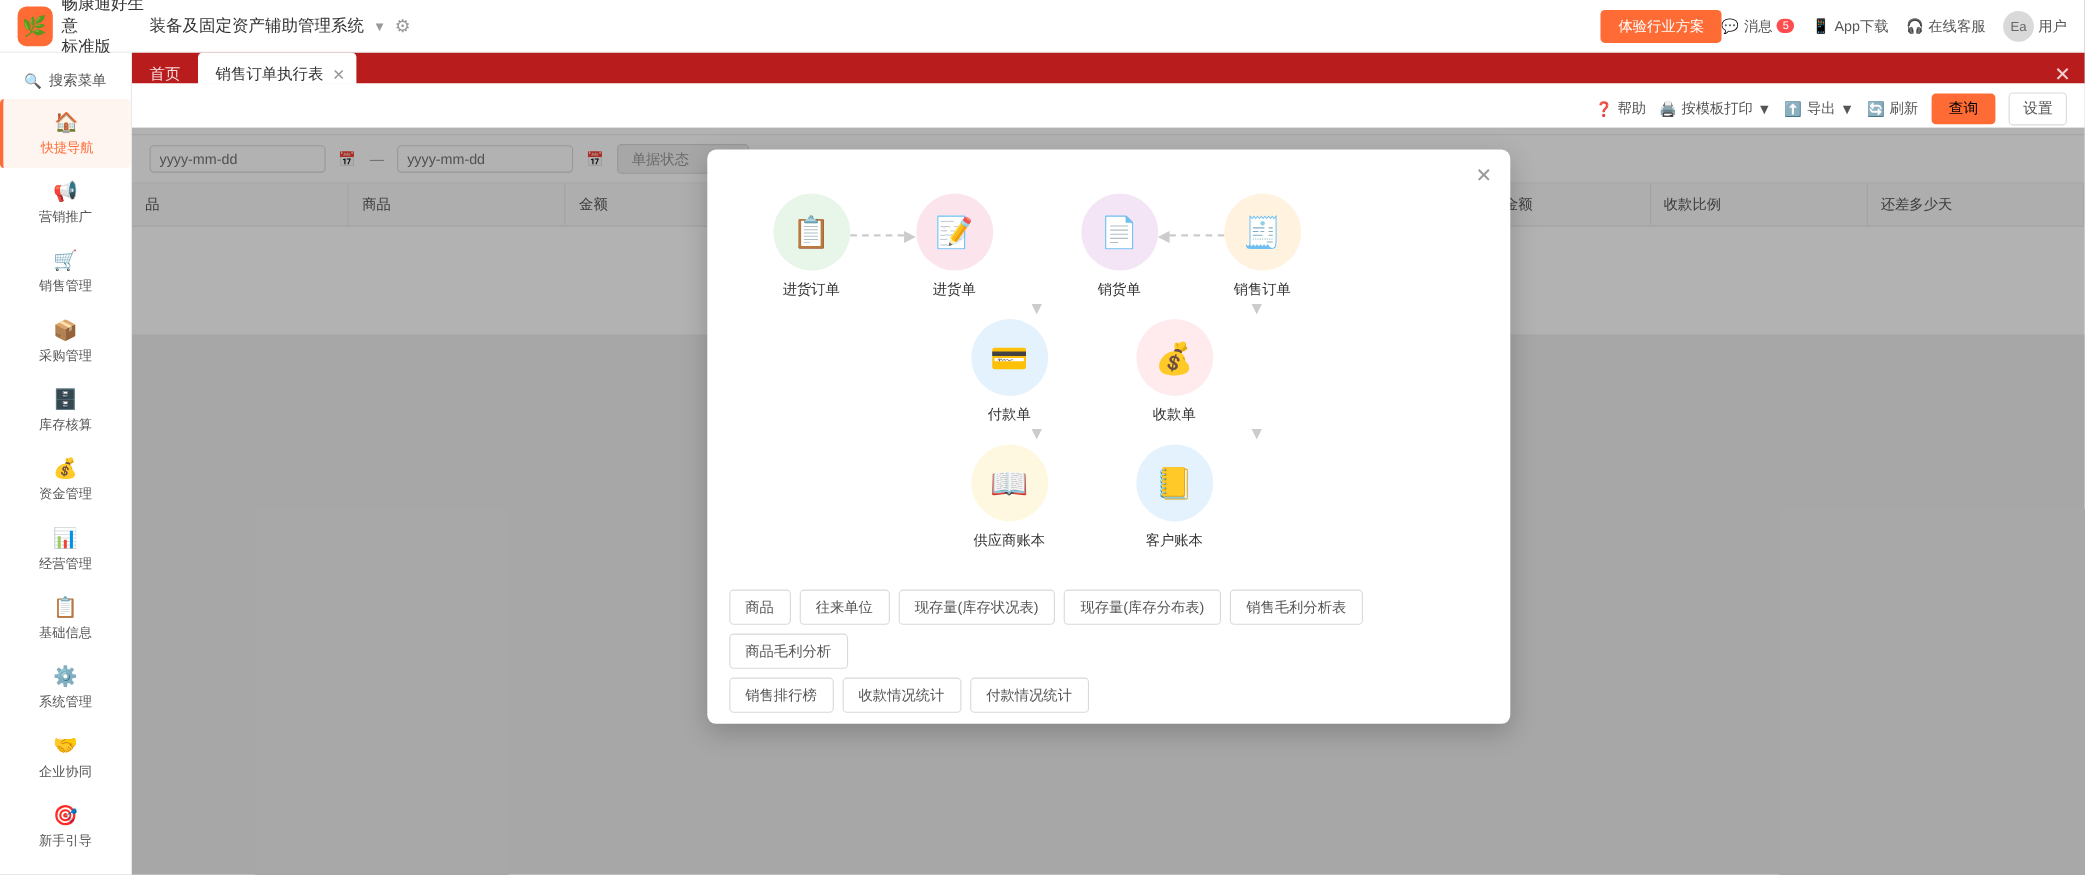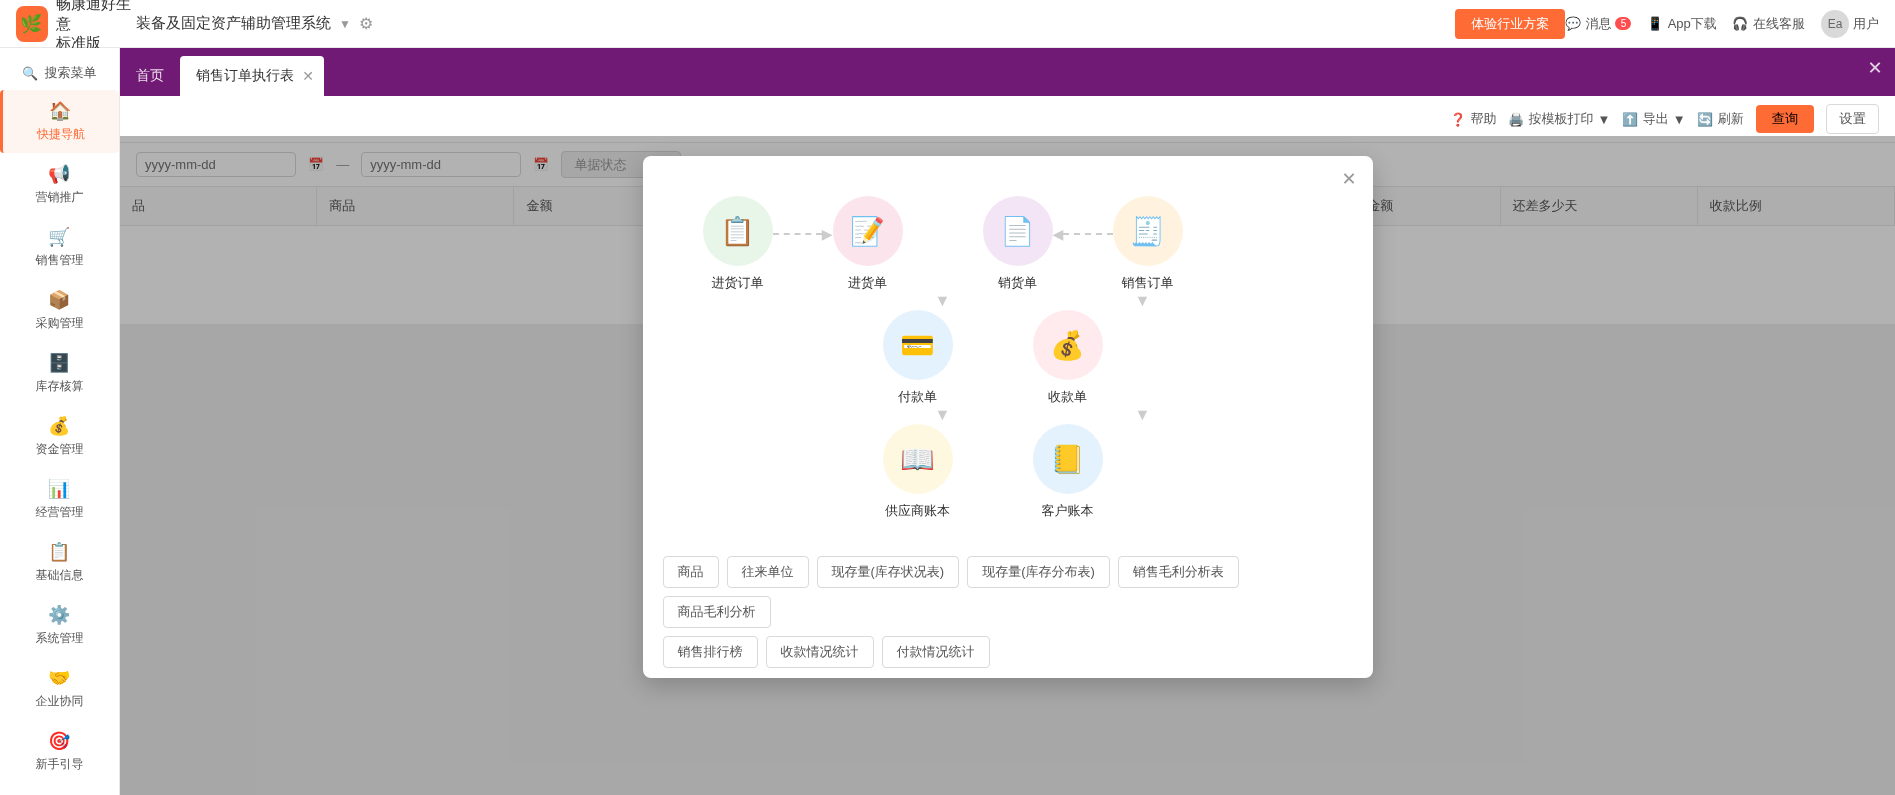--- a/index.html
+++ b/index.html
@@ -141,10 +141,10 @@
 
     
     .tab-bar {
-      height: 48px;
-      background: #701a75;
-      display: flex;
-      align-items: flex-end;
+      height: 28px;
+      background: #b91c1c;
+      display: flex;
+      align-items: flex-start;
       padding: 0;
     }
     .tab-item {

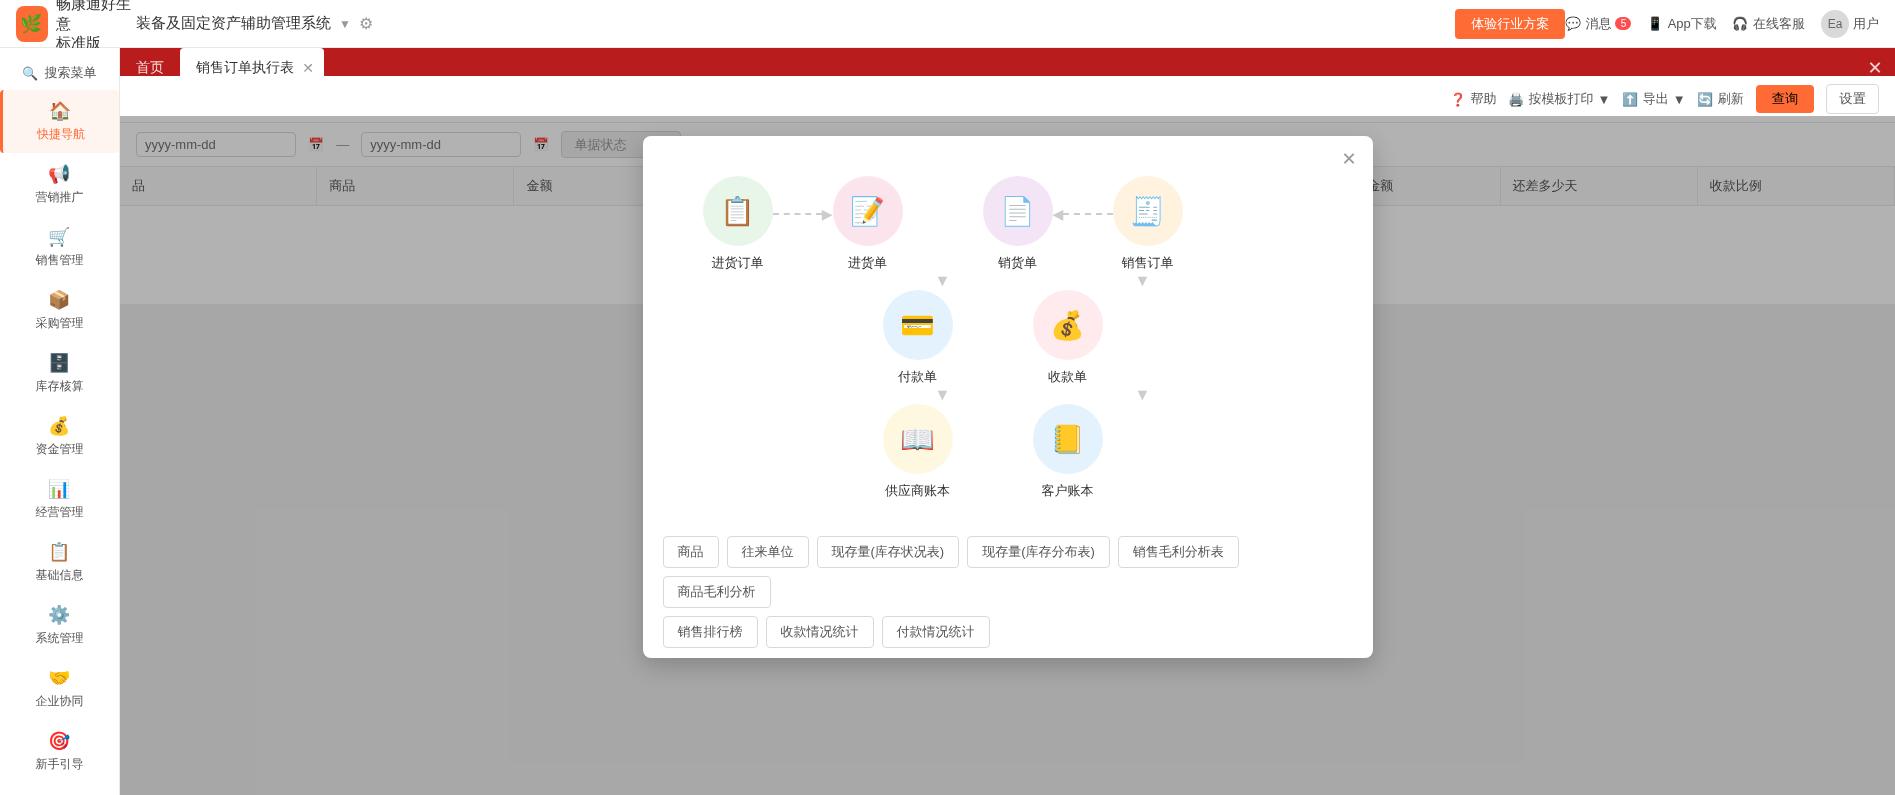--- a/index.html
+++ b/index.html
@@ -532,8 +532,8 @@
         <div class="th">预估毛利率</div>
         <div class="th">订金</div>
         <div class="th">累计收款金额</div>
+        <div class="th">收款比例</div>
         <div class="th">还差多少天</div>
-        <div class="th">收款比例</div>
       </div>
       <div class="no-data">暂无数据</div>
     </div>

